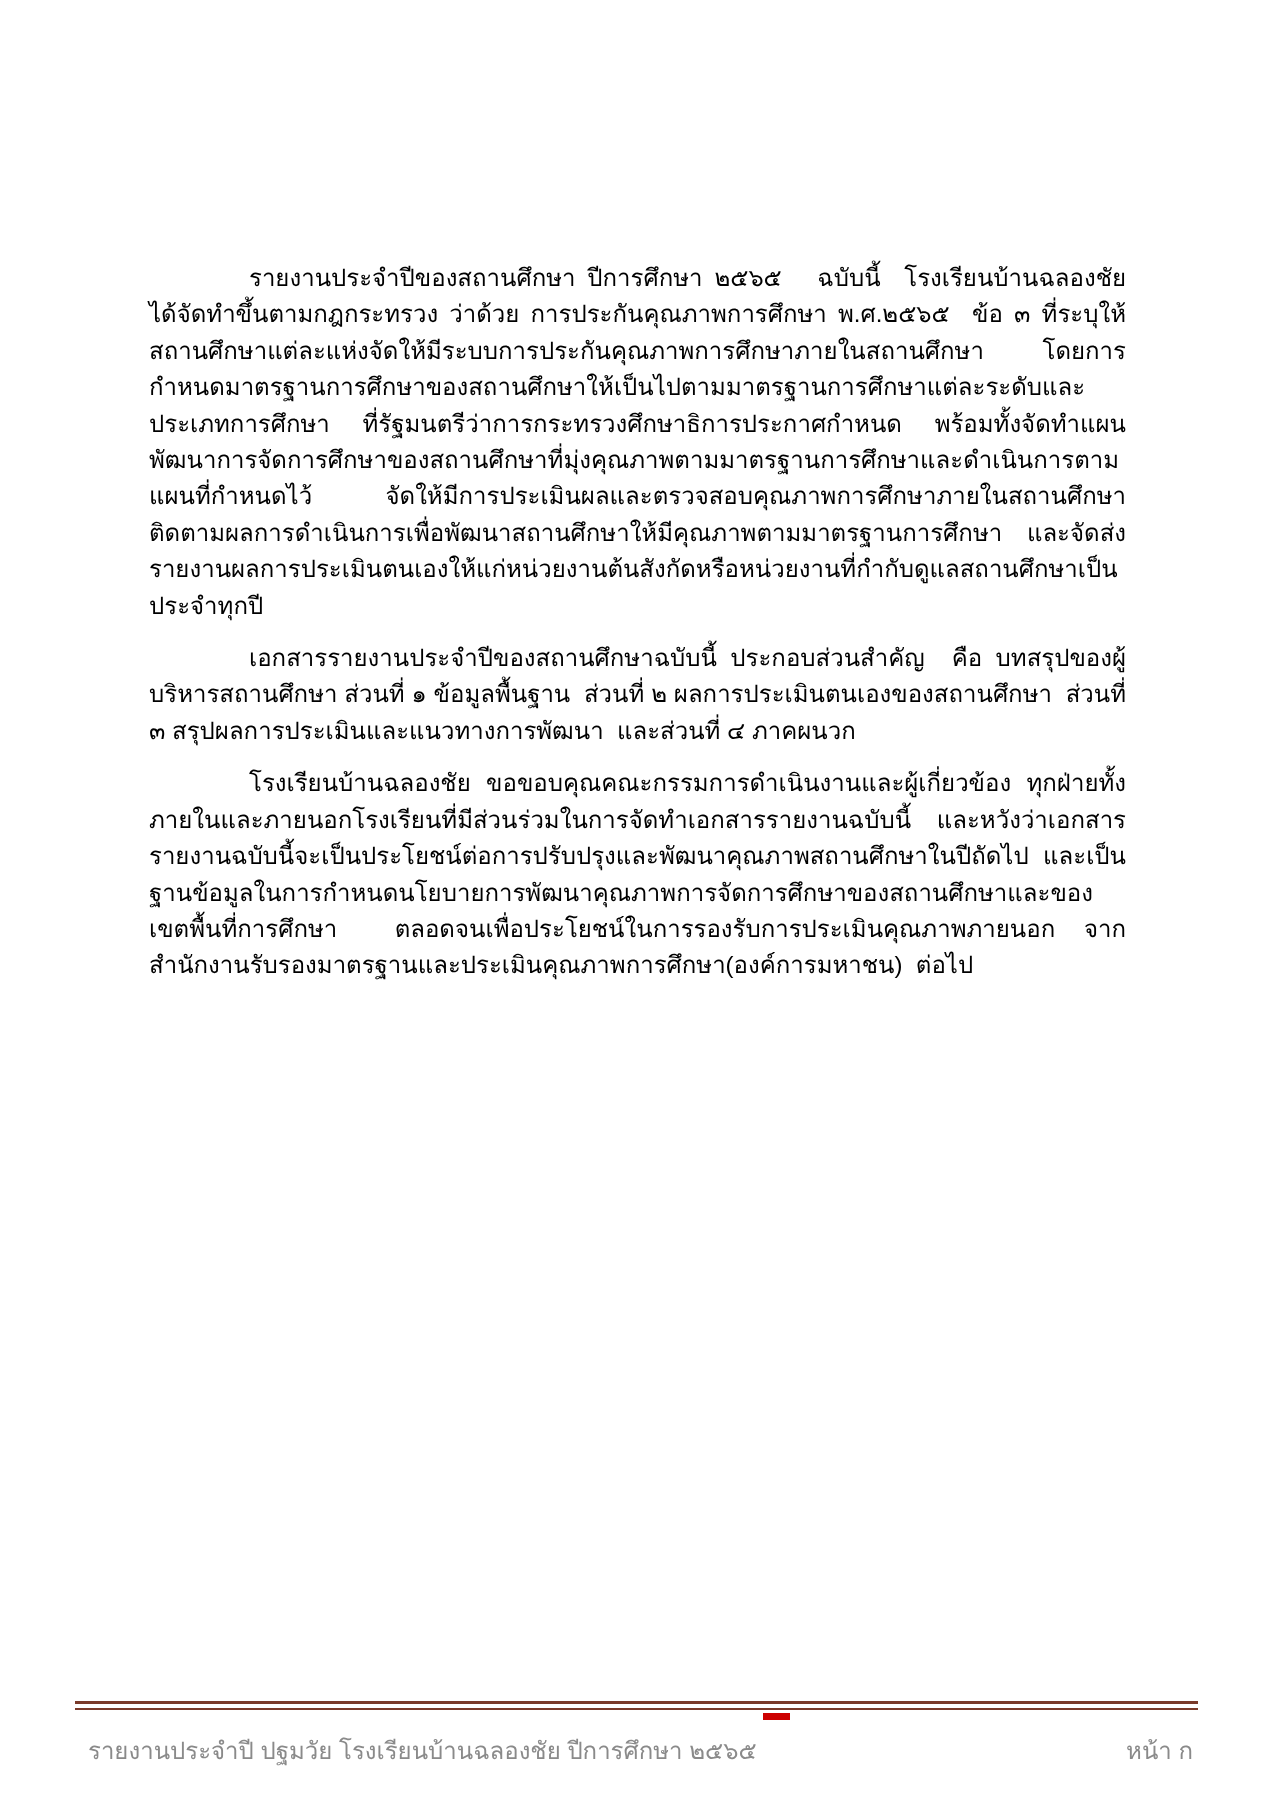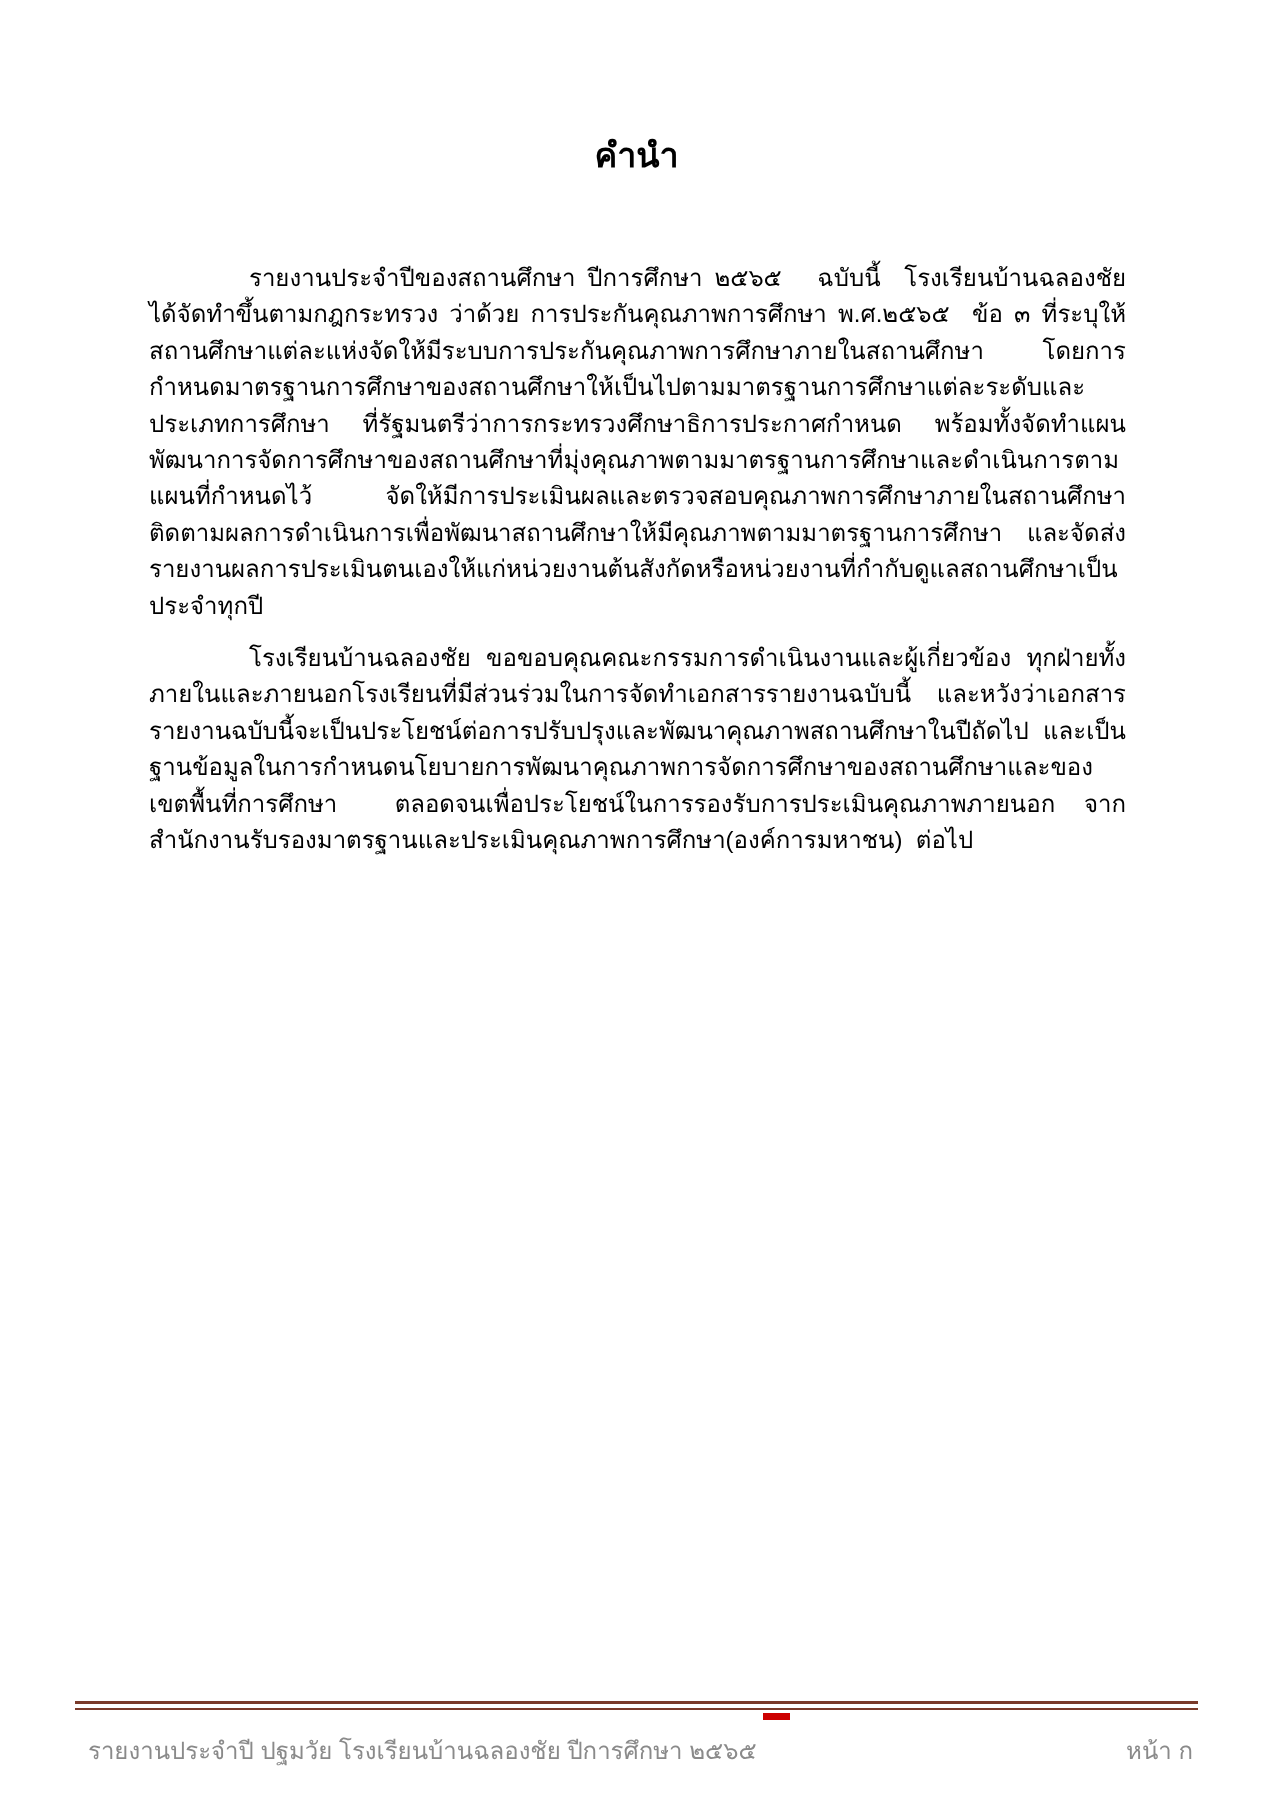--- a/index.html
+++ b/index.html
@@ -97,7 +97,6 @@
 
 <div class="page">
 
-  <h1 class="doc-title">คำนำ</h1>
 
   <div class="doc-body">
     <p>รายงานประจำปีของสถานศึกษา ปีการศึกษา ๒๕๖๕   ฉบับนี้  โรงเรียนบ้านฉลองชัย  ได้จัดทำขึ้นตามกฎกระทรวง ว่าด้วย การประกันคุณภาพการศึกษา พ.ศ.๒๕๖๕  ข้อ ๓ ที่ระบุให้สถานศึกษาแต่ละแห่งจัดให้มีระบบการประกันคุณภาพการศึกษาภายในสถานศึกษา  โดยการกำหนดมาตรฐานการศึกษาของสถานศึกษาให้เป็นไปตามมาตรฐานการศึกษาแต่ละระดับและประเภทการศึกษา  ที่รัฐมนตรีว่าการกระทรวงศึกษาธิการประกาศกำหนด  พร้อมทั้งจัดทำแผนพัฒนาการจัดการศึกษาของสถานศึกษาที่มุ่งคุณภาพตามมาตรฐานการศึกษาและดำเนินการตามแผนที่กำหนดไว้  จัดให้มีการประเมินผลและตรวจสอบคุณภาพการศึกษาภายในสถานศึกษา ติดตามผลการดำเนินการเพื่อพัฒนาสถานศึกษาให้มีคุณภาพตามมาตรฐานการศึกษา  และจัดส่งรายงานผลการประเมินตนเองให้แก่หน่วยงานต้นสังกัดหรือหน่วยงานที่กำกับดูแลสถานศึกษาเป็นประจำทุกปี</p>

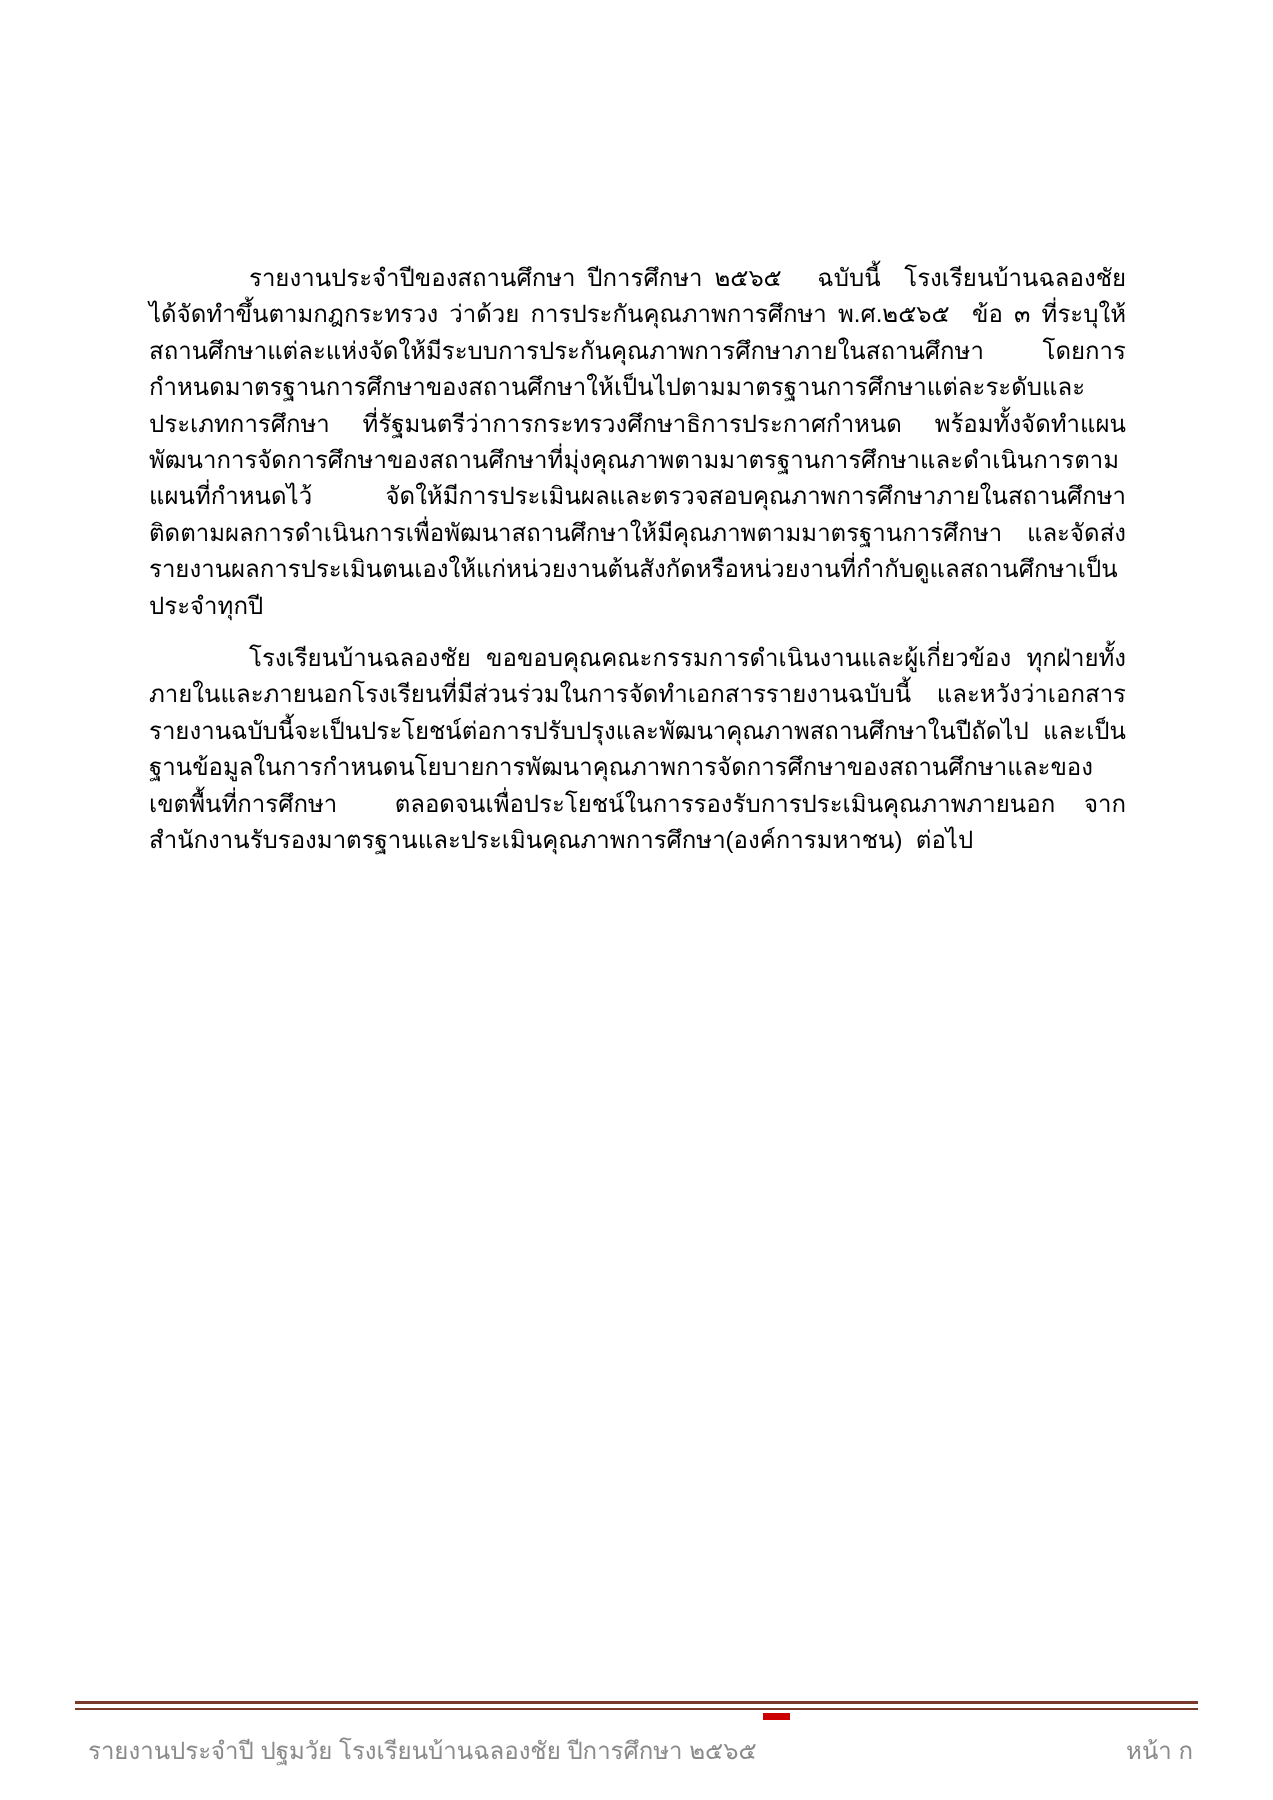--- a/index.html
+++ b/index.html
@@ -100,6 +100,7 @@
 
   <div class="doc-body">
     <p>รายงานประจำปีของสถานศึกษา ปีการศึกษา ๒๕๖๕   ฉบับนี้  โรงเรียนบ้านฉลองชัย  ได้จัดทำขึ้นตามกฎกระทรวง ว่าด้วย การประกันคุณภาพการศึกษา พ.ศ.๒๕๖๕  ข้อ ๓ ที่ระบุให้สถานศึกษาแต่ละแห่งจัดให้มีระบบการประกันคุณภาพการศึกษาภายในสถานศึกษา  โดยการกำหนดมาตรฐานการศึกษาของสถานศึกษาให้เป็นไปตามมาตรฐานการศึกษาแต่ละระดับและประเภทการศึกษา  ที่รัฐมนตรีว่าการกระทรวงศึกษาธิการประกาศกำหนด  พร้อมทั้งจัดทำแผนพัฒนาการจัดการศึกษาของสถานศึกษาที่มุ่งคุณภาพตามมาตรฐานการศึกษาและดำเนินการตามแผนที่กำหนดไว้  จัดให้มีการประเมินผลและตรวจสอบคุณภาพการศึกษาภายในสถานศึกษา ติดตามผลการดำเนินการเพื่อพัฒนาสถานศึกษาให้มีคุณภาพตามมาตรฐานการศึกษา  และจัดส่งรายงานผลการประเมินตนเองให้แก่หน่วยงานต้นสังกัดหรือหน่วยงานที่กำกับดูแลสถานศึกษาเป็นประจำทุกปี</p>
+    <p>เอกสารรายงานประจำปีของสถานศึกษาฉบับนี้ ประกอบส่วนสำคัญ  คือ บทสรุปของผู้บริหารสถานศึกษา ส่วนที่ ๑ ข้อมูลพื้นฐาน  ส่วนที่ ๒ ผลการประเมินตนเองของสถานศึกษา  ส่วนที่ ๓ สรุปผลการประเมินและแนวทางการพัฒนา  และส่วนที่ ๔ ภาคผนวก</p>
     <p>โรงเรียนบ้านฉลองชัย ขอขอบคุณคณะกรรมการดำเนินงานและผู้เกี่ยวข้อง ทุกฝ่ายทั้งภายในและภายนอกโรงเรียนที่มีส่วนร่วมในการจัดทำเอกสารรายงานฉบับนี้ และหวังว่าเอกสารรายงานฉบับนี้จะเป็นประโยชน์ต่อการปรับปรุงและพัฒนาคุณภาพสถานศึกษาในปีถัดไป และเป็นฐานข้อมูลในการกำหนดนโยบายการพัฒนาคุณภาพการจัดการศึกษาของสถานศึกษาและของเขตพื้นที่การศึกษา  ตลอดจนเพื่อประโยชน์ในการรองรับการประเมินคุณภาพภายนอก จากสำนักงานรับรองมาตรฐานและประเมินคุณภาพการศึกษา(องค์การมหาชน)  ต่อไป</p>
   </div>
 

